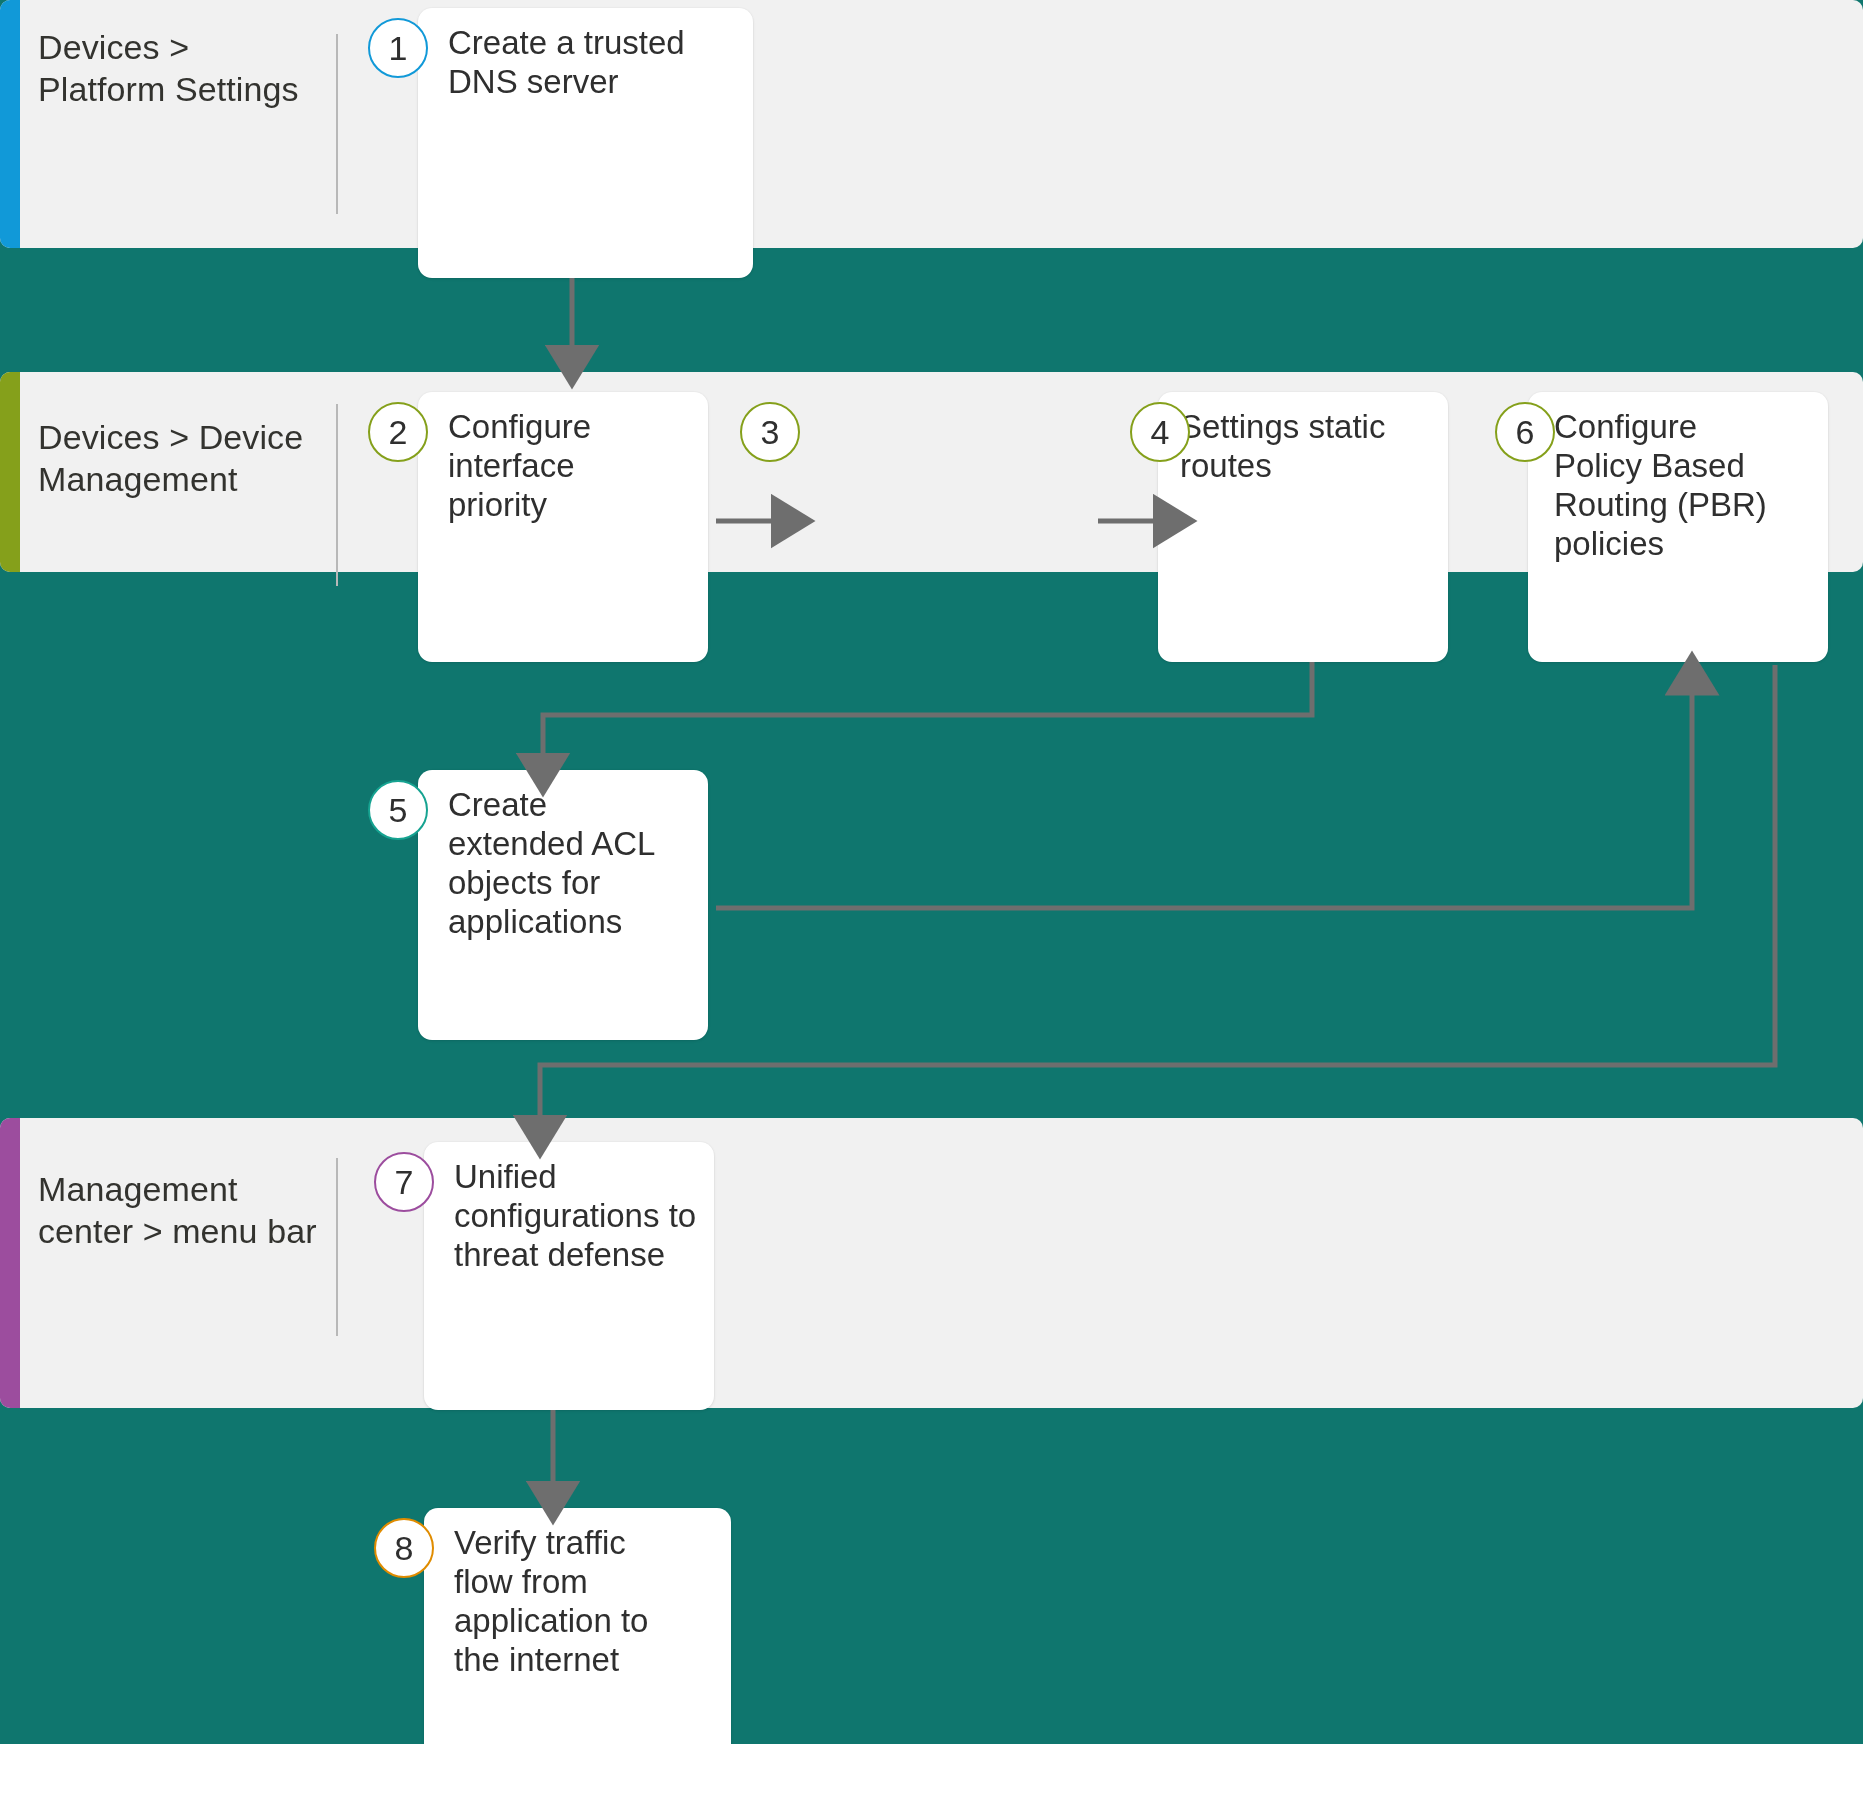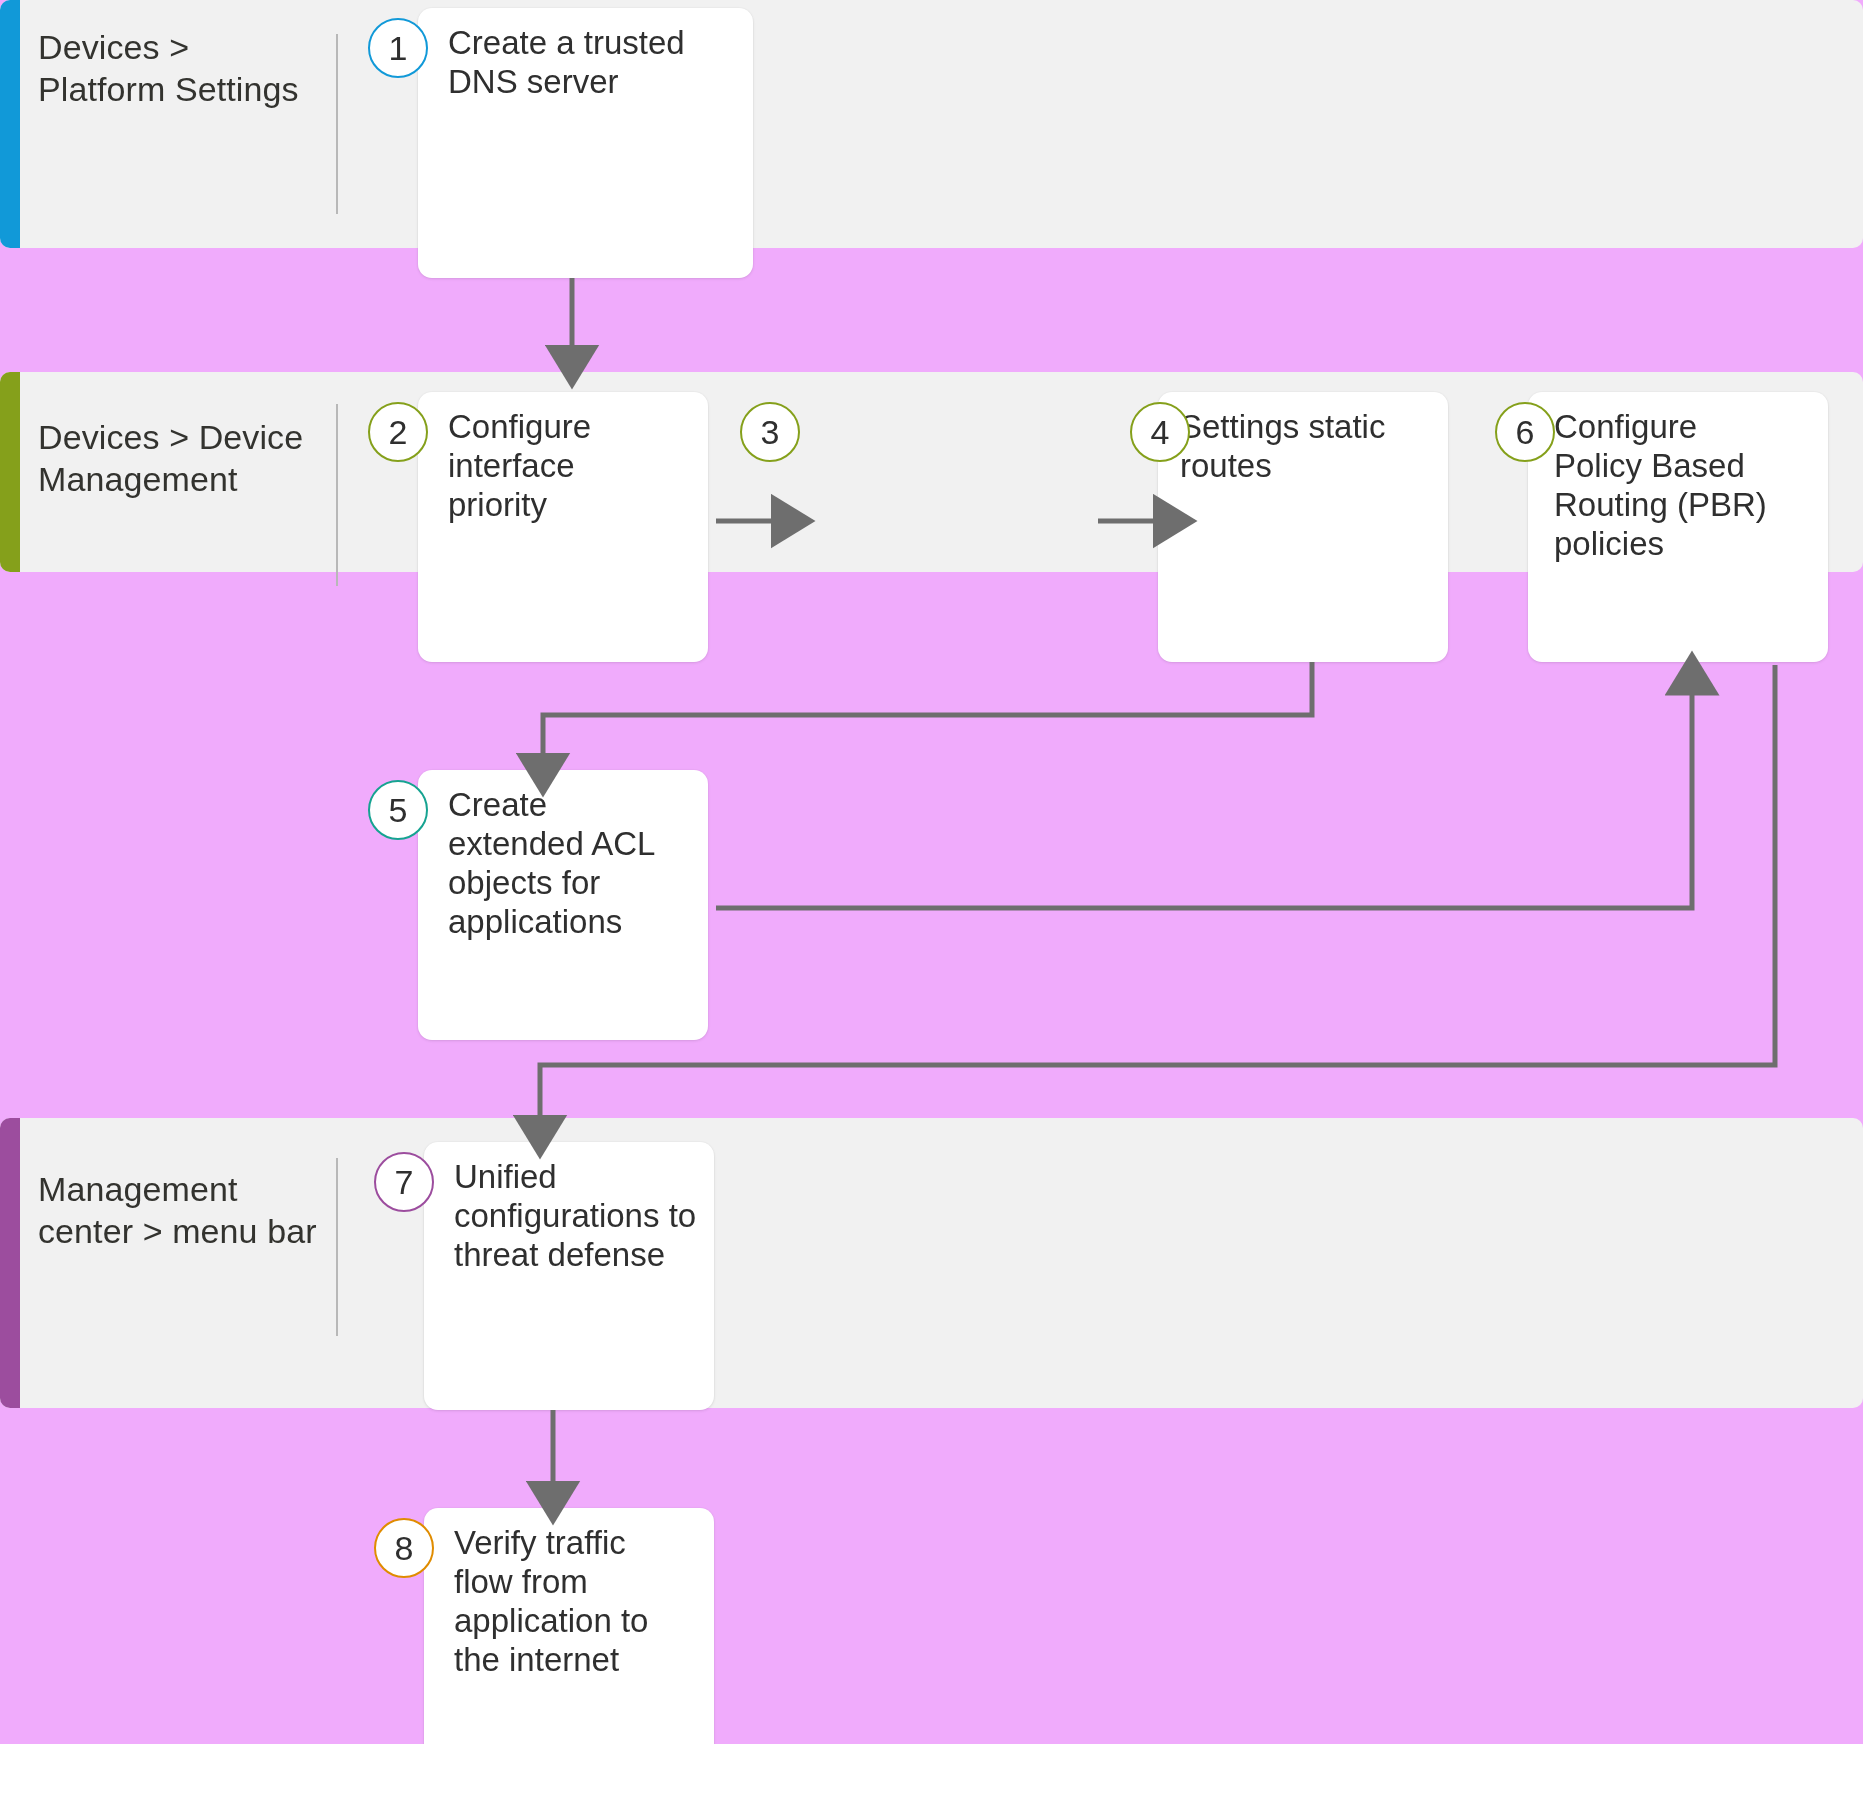--- a/index.html
+++ b/index.html
@@ -17,7 +17,7 @@
     position: relative;
     width: 1863px;
     height: 1744px;
-    background: #f0abfc;
+    background: #0f766e;
     overflow: hidden;
   }
 

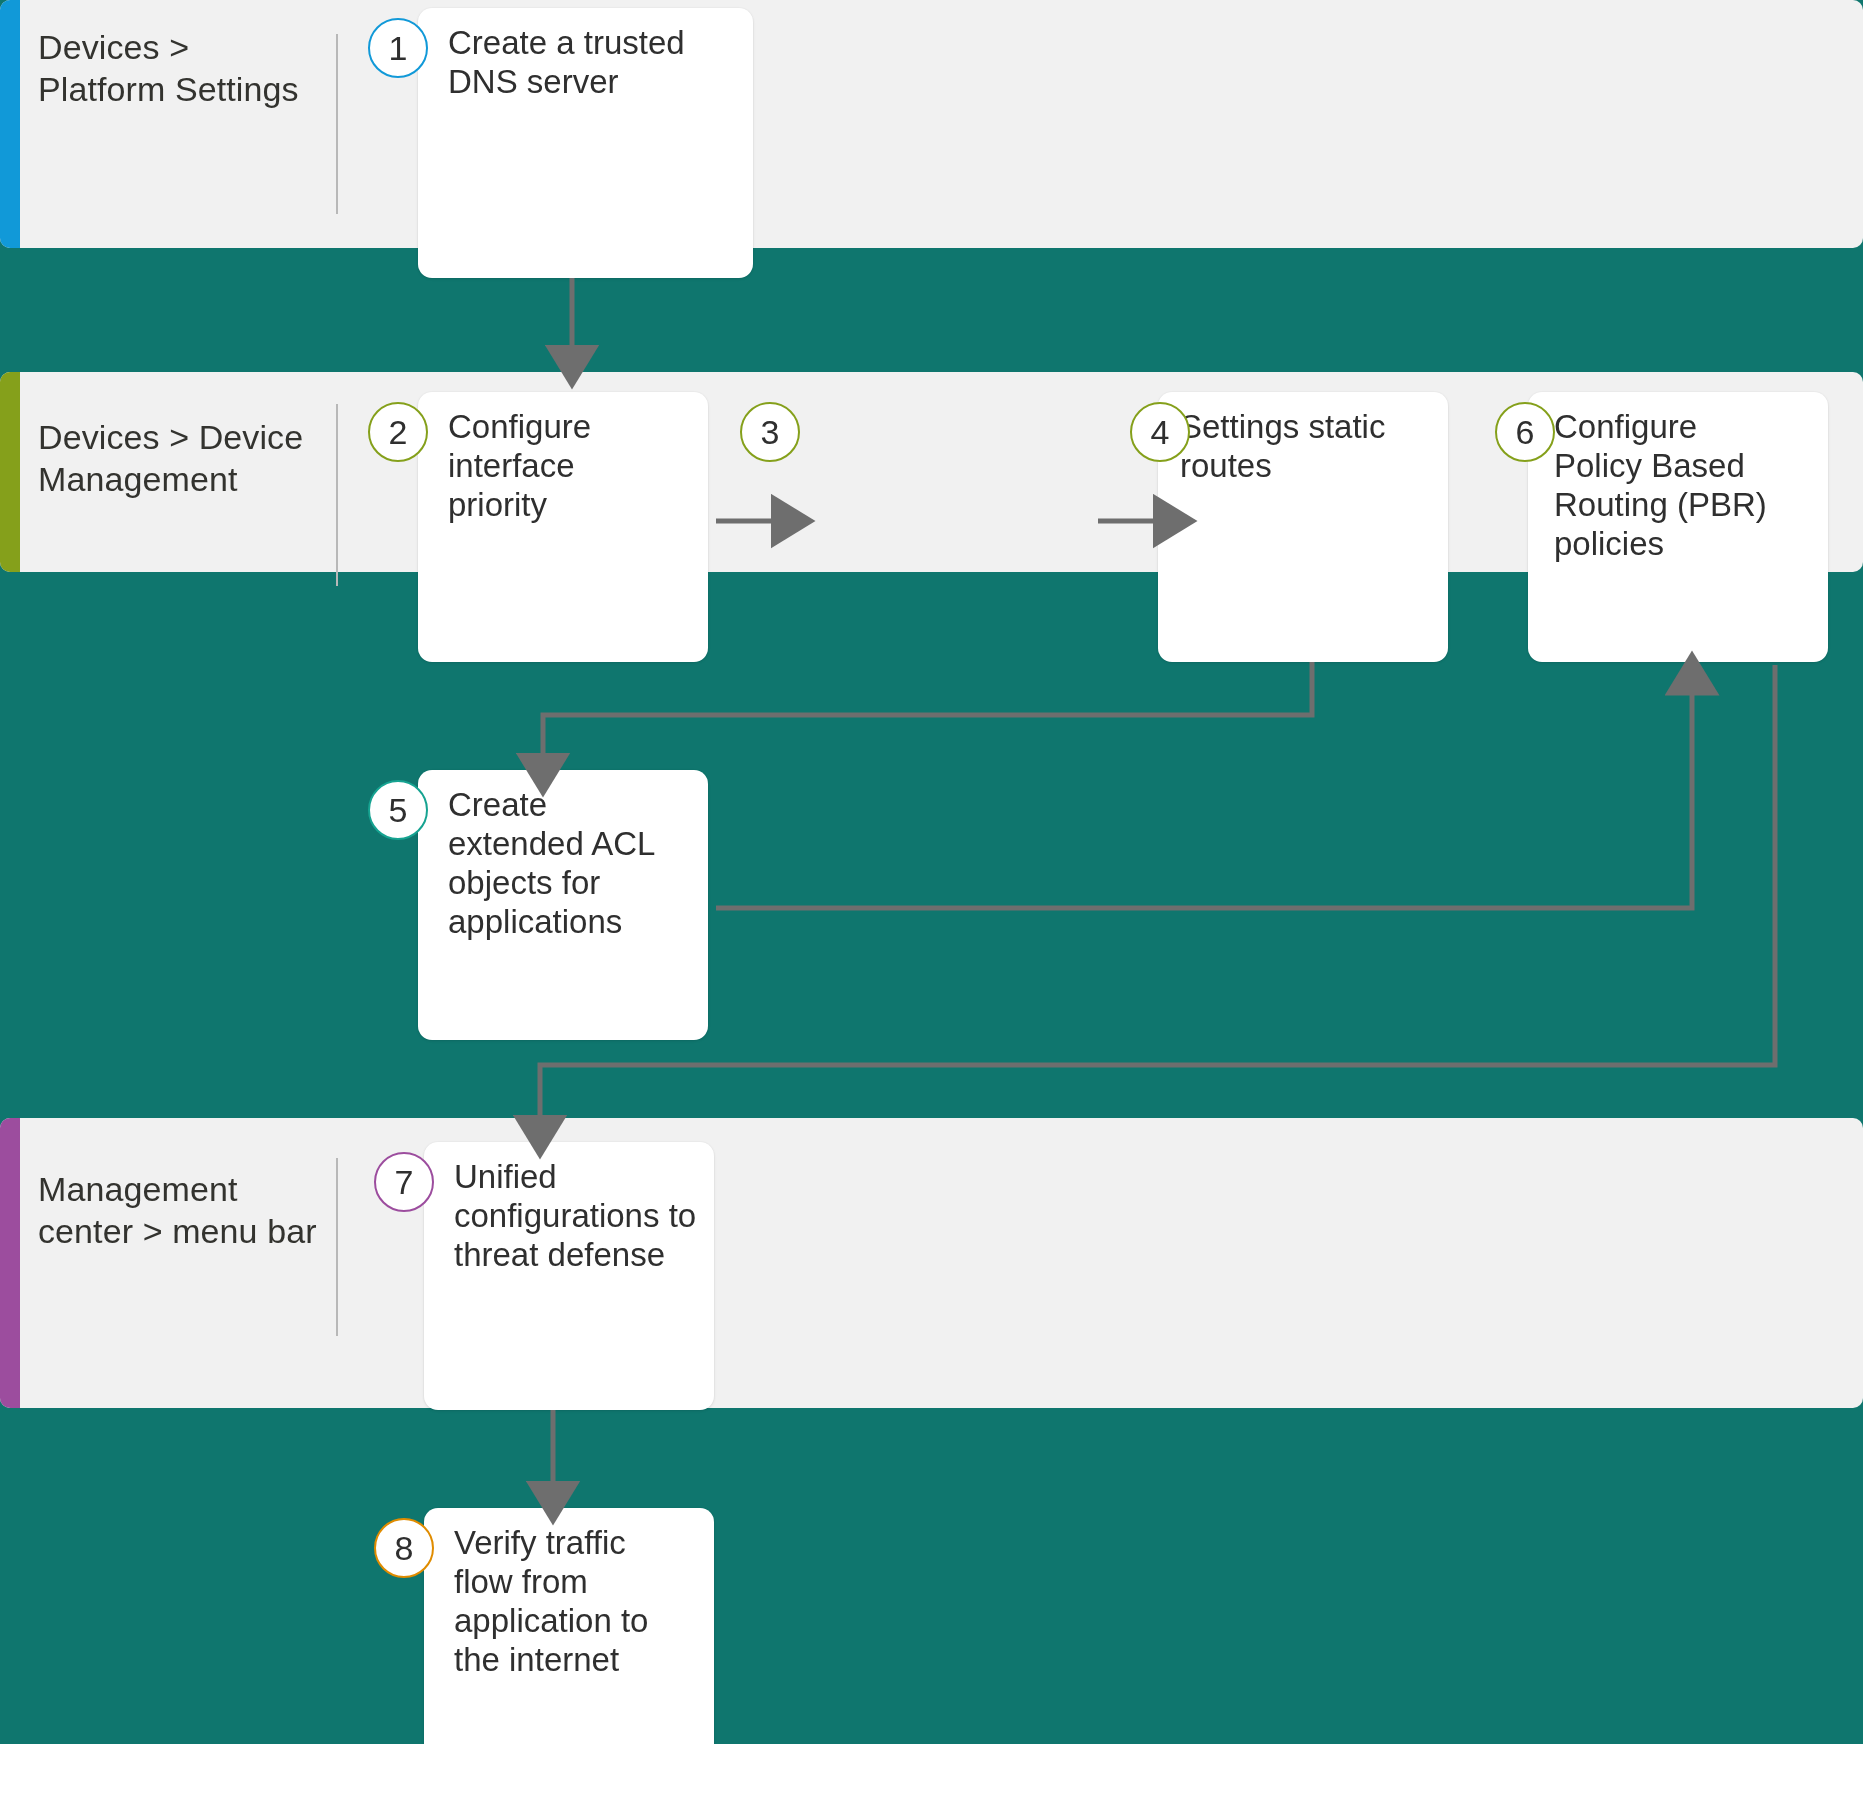--- a/index.html
+++ b/index.html
@@ -192,7 +192,7 @@
   </div>
   <div class="step-num" style="left:374px; top:1152px; border-color:#9c4d9e;">7</div>
 
-  <div class="card" style="left:424px; top:1508px; width:290px; height:285px;">
+  <div class="card" style="left:424px; top:1508px; width:290px; height:285px;padding-left:17px;">
     <div class="card-text" style="width:230px;">Verify traffic flow from application to the internet</div>
   </div>
   <div class="step-num" style="left:374px; top:1518px; border-color:#e08c00;">8</div>

